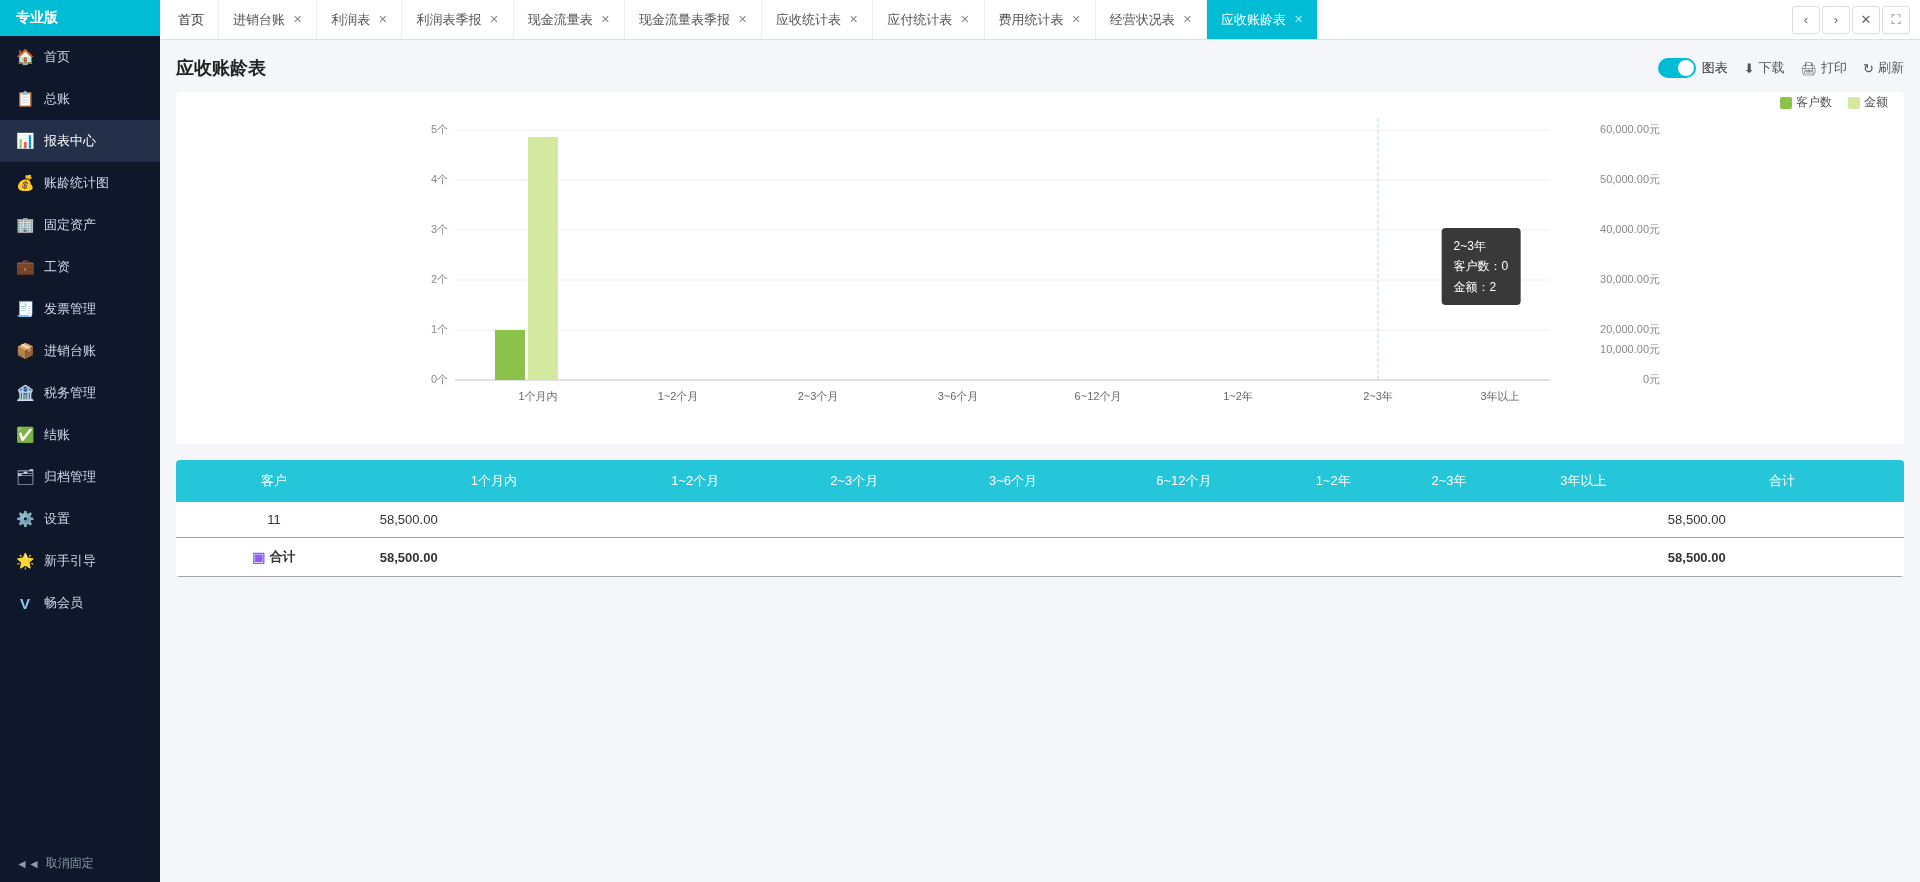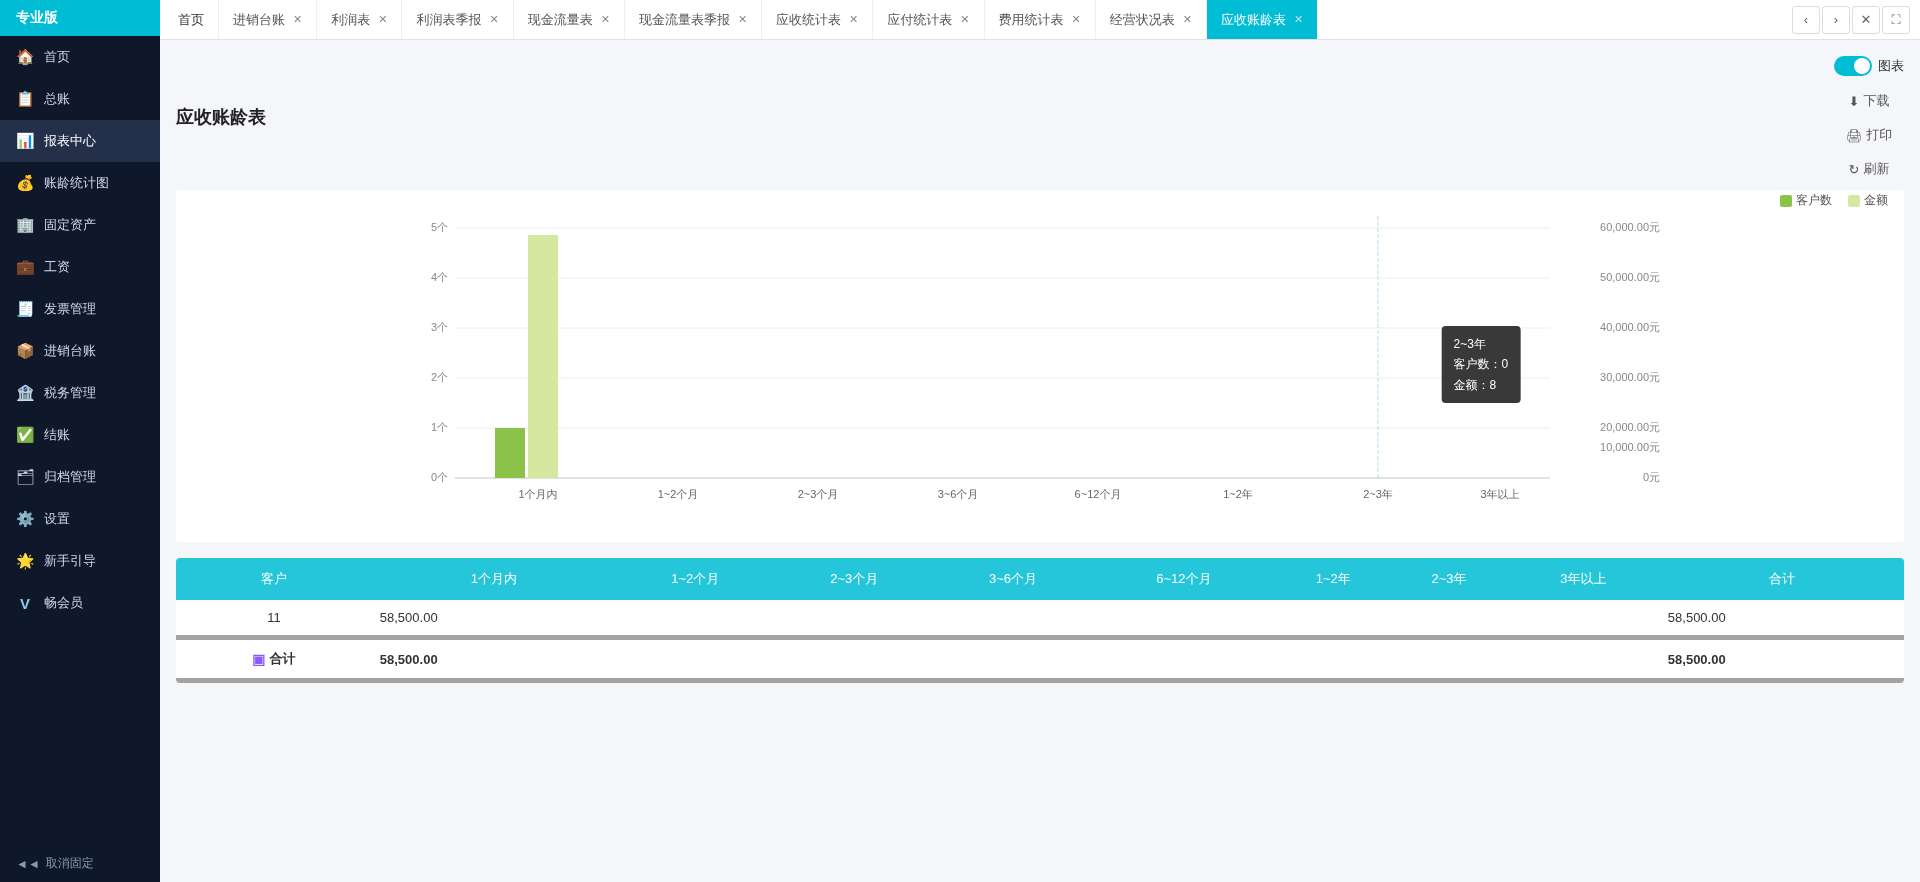--- a/index.html
+++ b/index.html
@@ -115,7 +115,7 @@
       margin-bottom: 12px;
     }
     .page-title { font-size: 18px; font-weight: 600; color: #222; }
-    .header-actions { display: flex; align-items: center; gap: 16px; flex-direction: column; }
+    .header-actions { display: flex; align-items: center; gap: 16px; }
     .toggle-switch {
       display: flex;
       align-items: center;

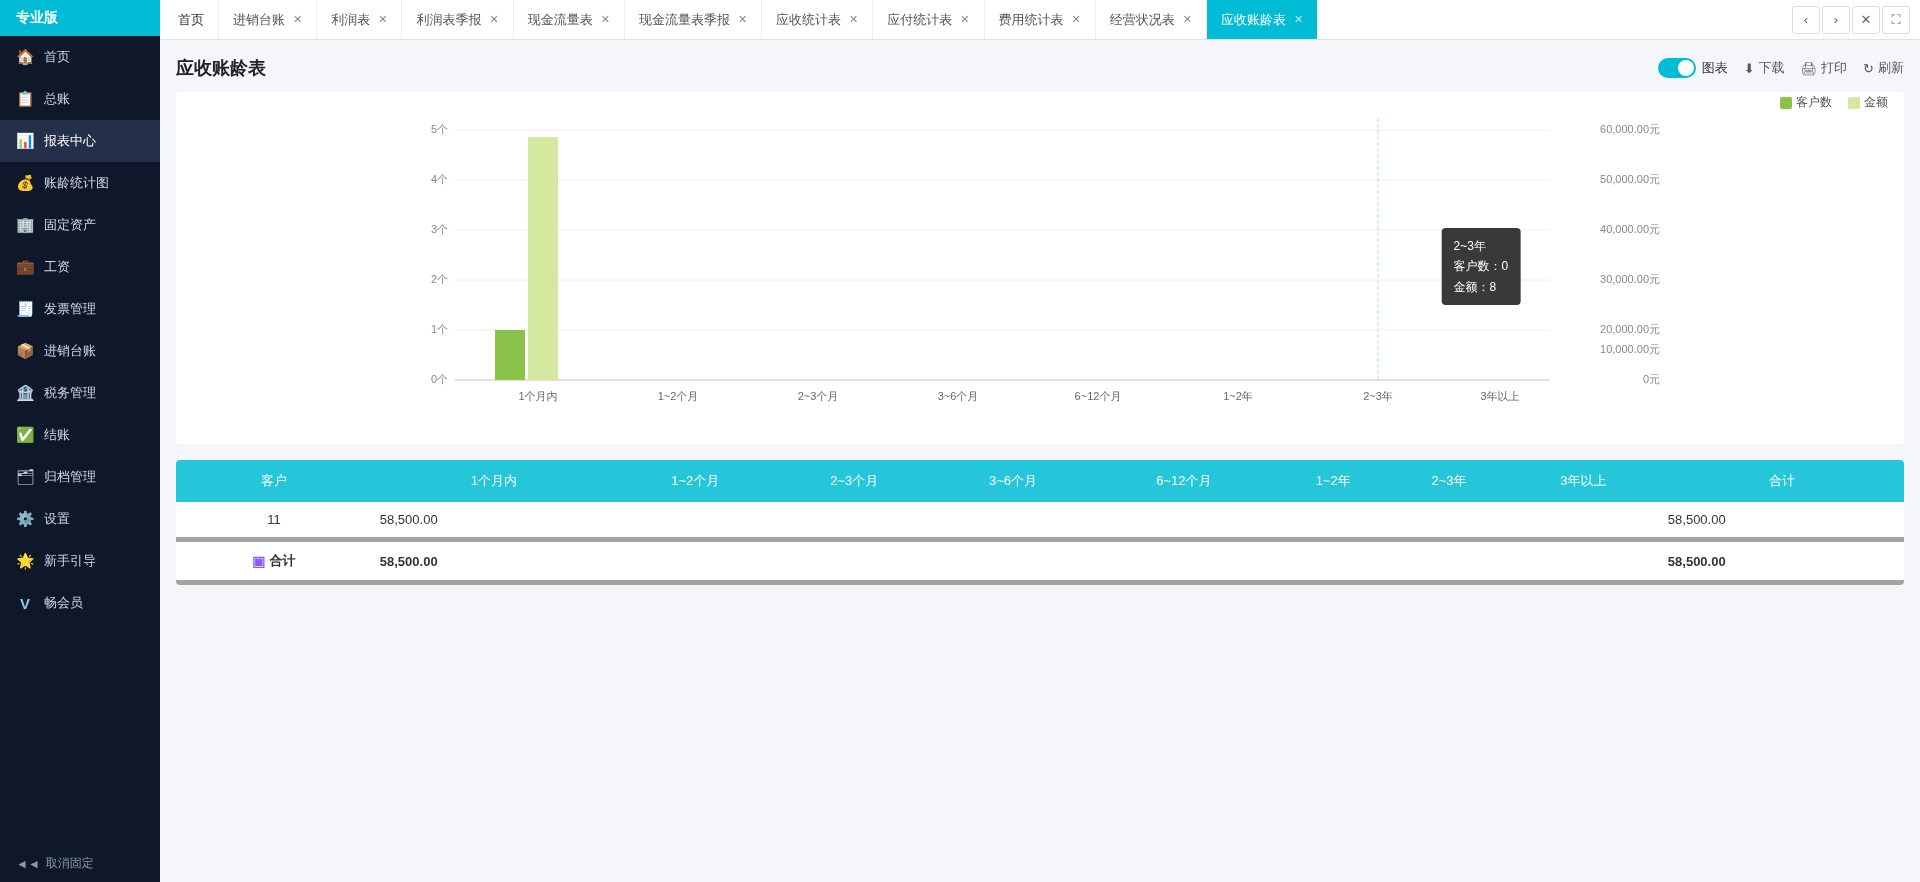--- a/index.html
+++ b/index.html
@@ -423,7 +423,7 @@
         <div class="tooltip-box" style="position:absolute; top:120px; left: 76%; transform: translateX(-50%);">
           <div>2~3年</div>
           <div>客户数：0</div>
-          <div>金额：8</div>
+          <div>金额：2</div>
         </div>
       </div>
     </div>

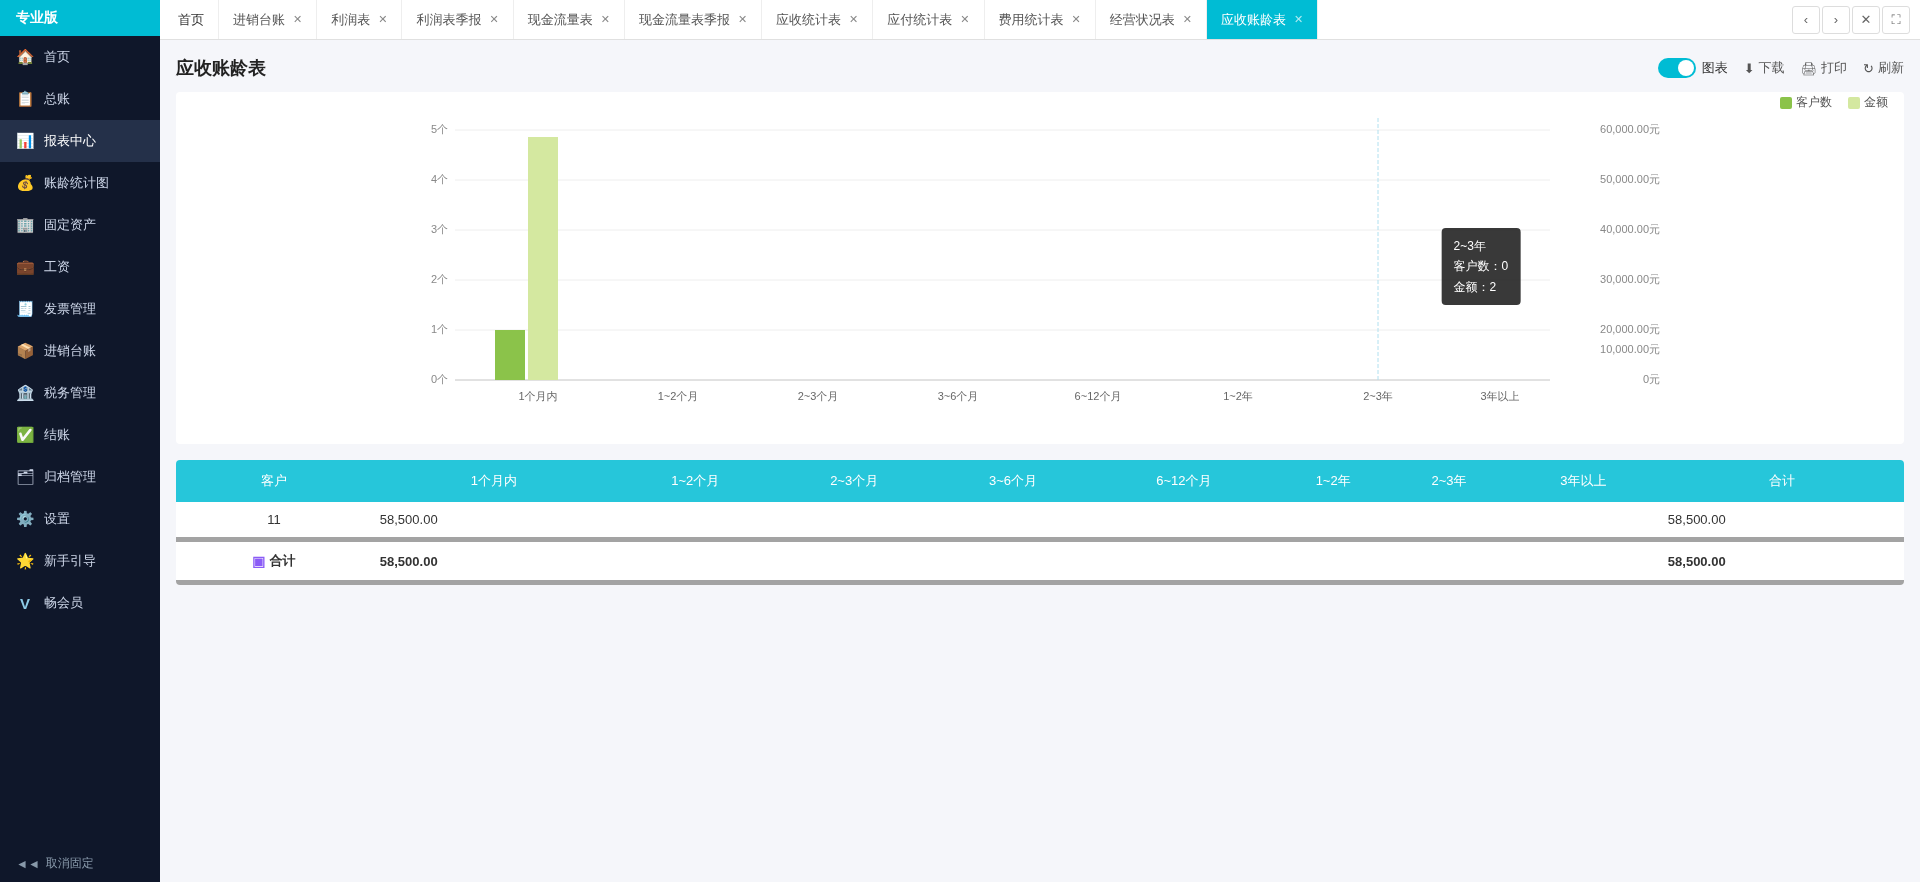--- a/index.html
+++ b/index.html
@@ -192,7 +192,7 @@
       font-size: 13px;
     }
     .data-table thead th:first-child { text-align: center; }
-    .data-table tbody tr { border-bottom: 5px solid #a3a3a3; }
+    .data-table tbody tr { border-bottom: 1px solid #a3a3a3; }
     .data-table tbody td {
       padding: 10px 8px;
       font-size: 13px;

